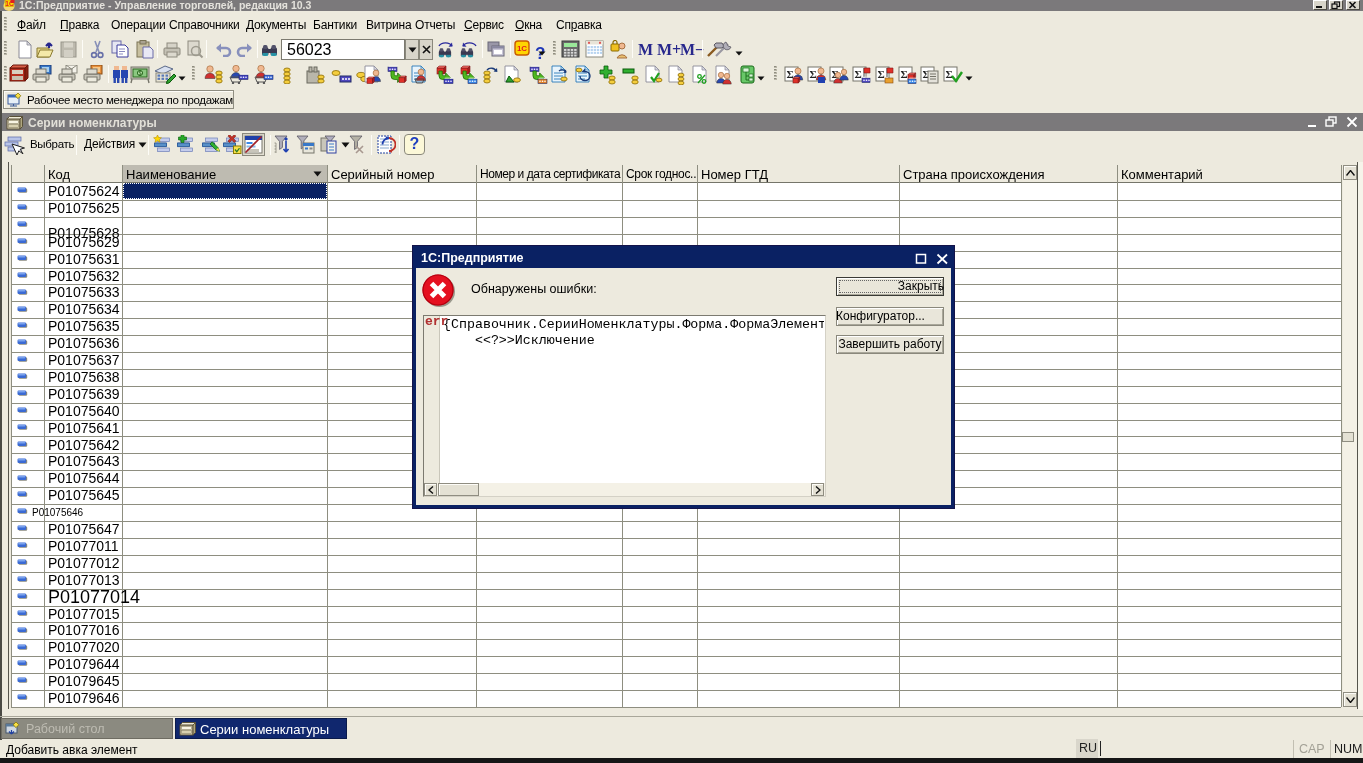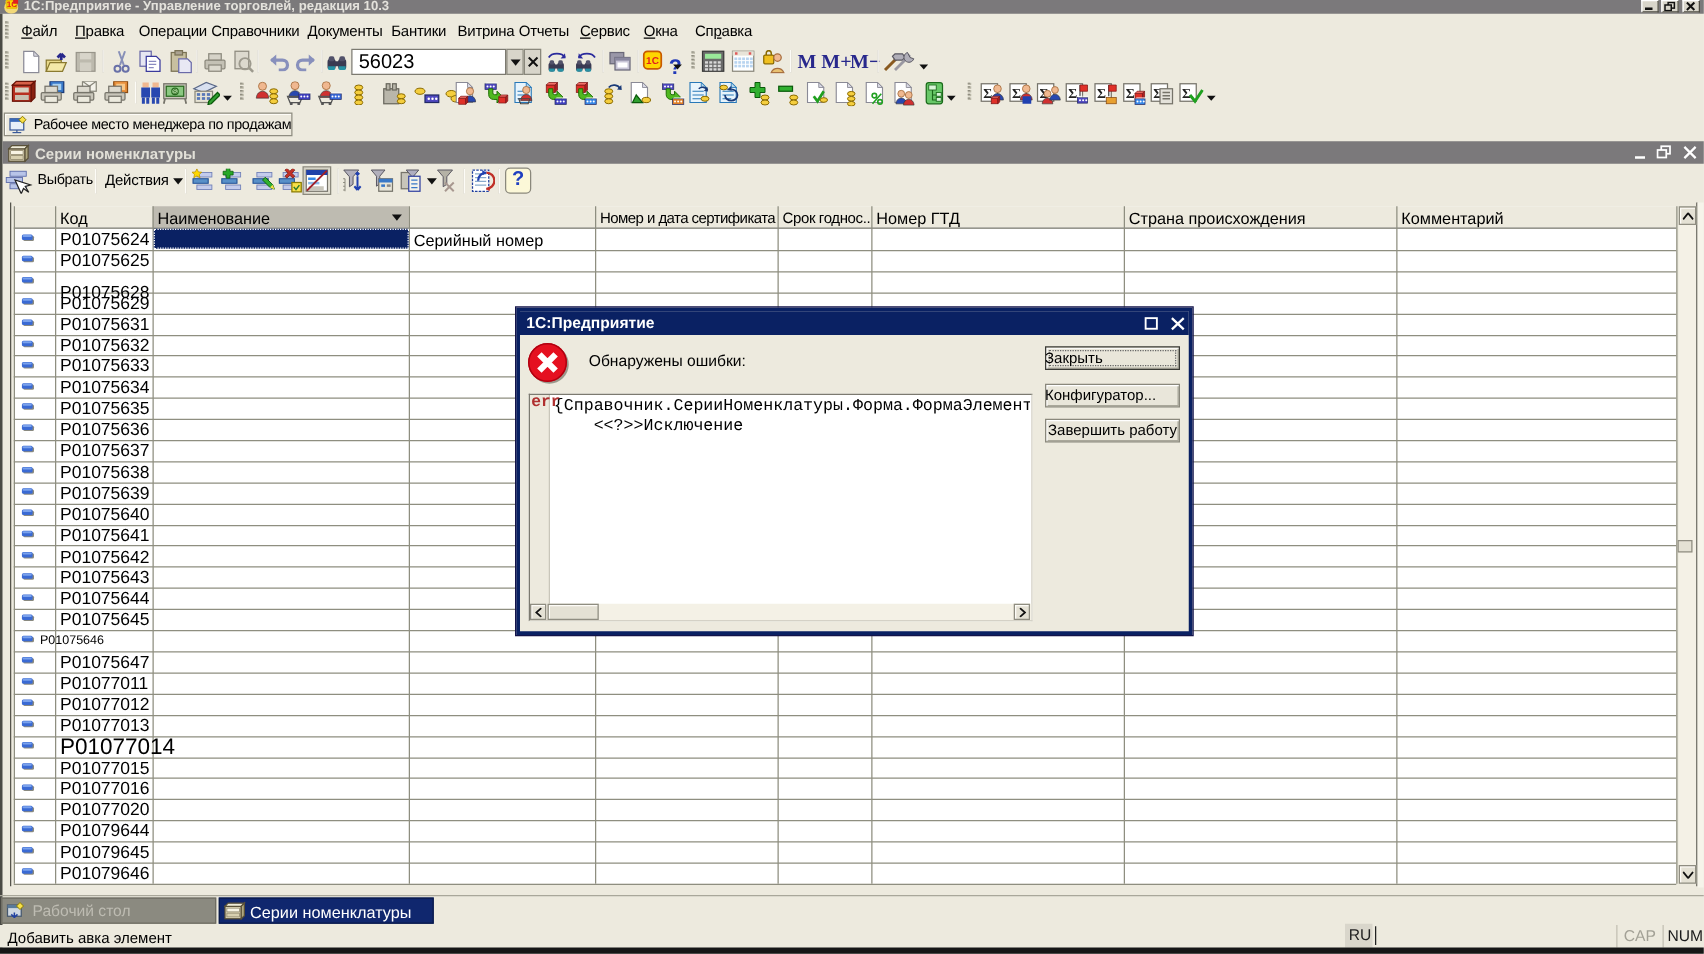--- a/index.html
+++ b/index.html
@@ -751,7 +751,7 @@
 <div class="abs" style="left:122px;top:165px;width:205px;height:17px;background:#BEBBB1"></div>
 <div class="abs" style="left:48px;top:167px;width:73px;height:15px;line-height:15px;font-size:13px;white-space:nowrap;overflow:hidden">Код</div>
 <div class="abs" style="left:126px;top:167px;width:200px;height:15px;line-height:15px;font-size:13px;white-space:nowrap;overflow:hidden">Наименование</div>
-<div class="abs" style="left:331px;top:185px;width:144px;height:15px;line-height:15px;font-size:13px;white-space:nowrap;overflow:hidden">Серийный номер</div>
+<div class="abs" style="left:331px;top:167px;width:144px;height:15px;line-height:15px;font-size:13px;white-space:nowrap;overflow:hidden">Серийный номер</div>
 <div class="abs" style="left:480px;top:167px;width:141px;height:15px;line-height:15px;font-size:12px;letter-spacing:-0.45px;white-space:nowrap;overflow:hidden">Номер и дата сертификата</div>
 <div class="abs" style="left:626px;top:167px;width:70px;height:15px;line-height:15px;font-size:12px;letter-spacing:-0.3px;white-space:nowrap;overflow:hidden">Срок годнос...</div>
 <div class="abs" style="left:701px;top:167px;width:197px;height:15px;line-height:15px;font-size:13px;white-space:nowrap;overflow:hidden">Номер ГТД</div>

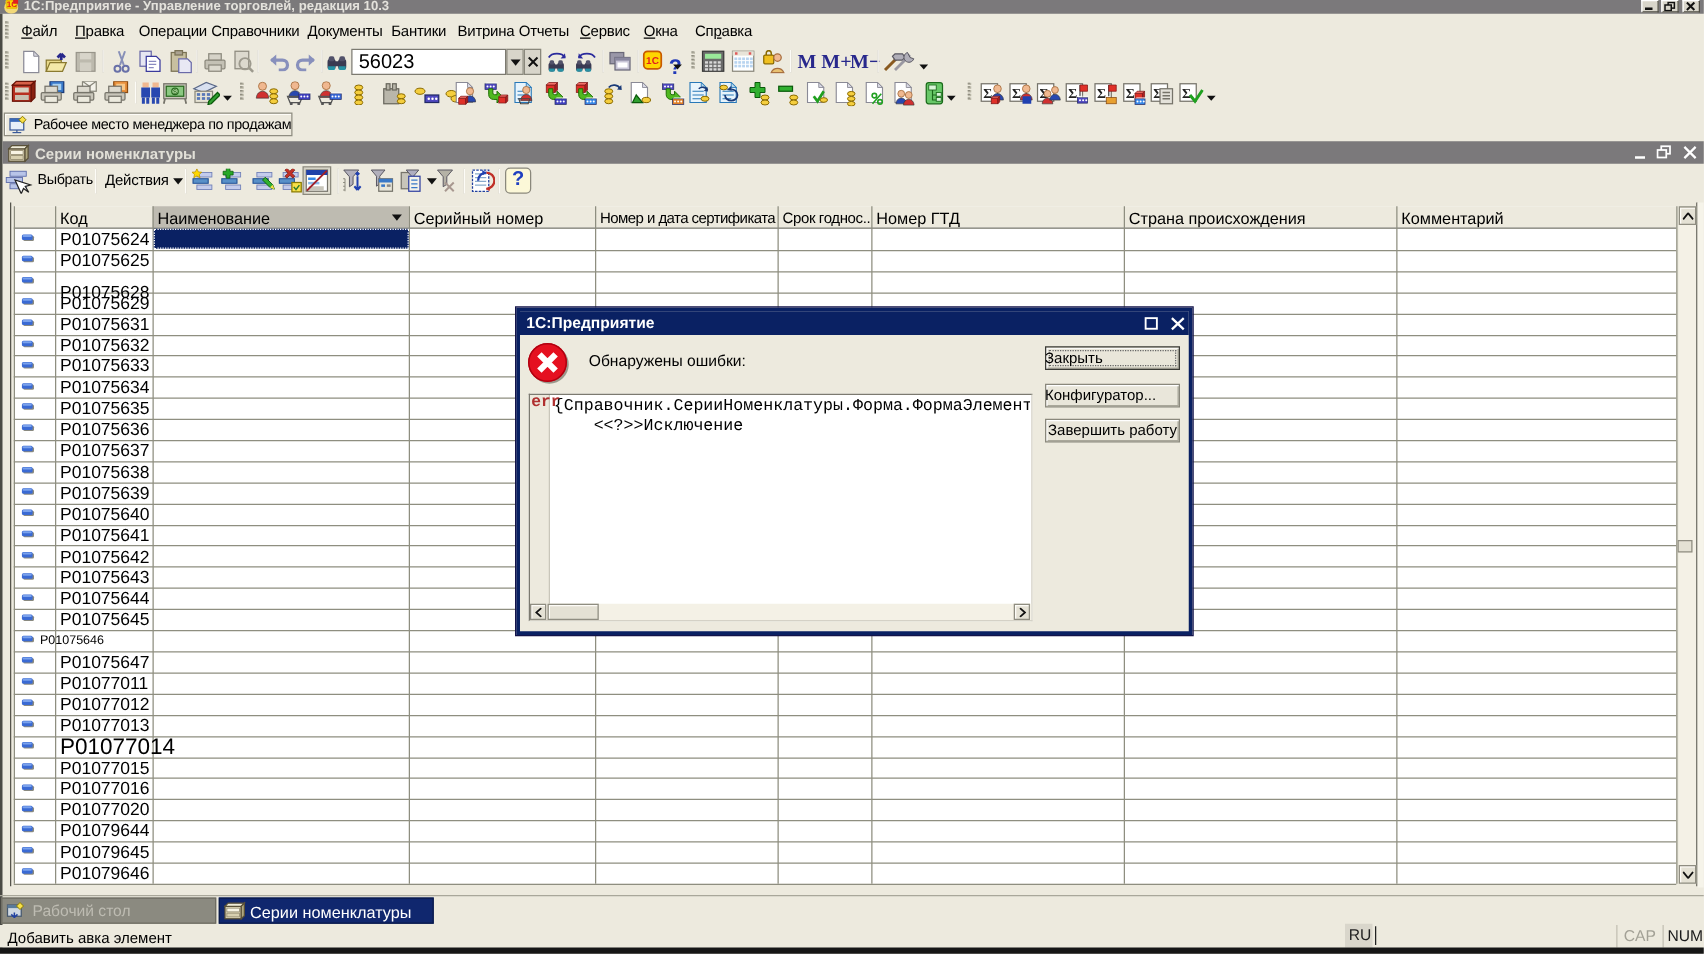--- a/index.html
+++ b/index.html
@@ -1035,7 +1035,7 @@
 <div class="abs" style="left:438px;top:483px;width:41px;height:13px;background:#E4E1D4;border:1px solid #8f8d81;box-shadow:inset 1px 1px 0 #fdfcf7"></div>
 <div class="abs" style="left:836px;top:277px;width:108px;height:19px;background:#E9E6DA;border:1px solid #3a3a35;box-shadow:inset 1px 1px 0 #fff,inset -1px -1px 0 #a9a79a"></div>
 <div class="abs" style="left:839px;top:280px;width:102px;height:13px;border:1px dotted #666"></div>
-<div class="abs" style="left:836px;top:277px;width:108px;height:19px;text-align:left;font-size:12px;line-height:18px;white-space:nowrap">Закрыть</div>
+<div class="abs" style="left:836px;top:277px;width:108px;height:19px;text-align:right;font-size:12px;line-height:18px;white-space:nowrap">Закрыть</div>
 <div class="abs" style="left:836px;top:307px;width:108px;height:19px;background:#E9E6DA;border:1px solid #8a887c;box-shadow:inset 1px 1px 0 #fff,inset -1px -1px 0 #a9a79a"></div>
 <div class="abs" style="left:836px;top:307px;width:108px;height:19px;text-align:left;font-size:12px;line-height:18px;white-space:nowrap">Конфигуратор...</div>
 <div class="abs" style="left:836px;top:335px;width:108px;height:19px;background:#E9E6DA;border:1px solid #8a887c;box-shadow:inset 1px 1px 0 #fff,inset -1px -1px 0 #a9a79a"></div>

